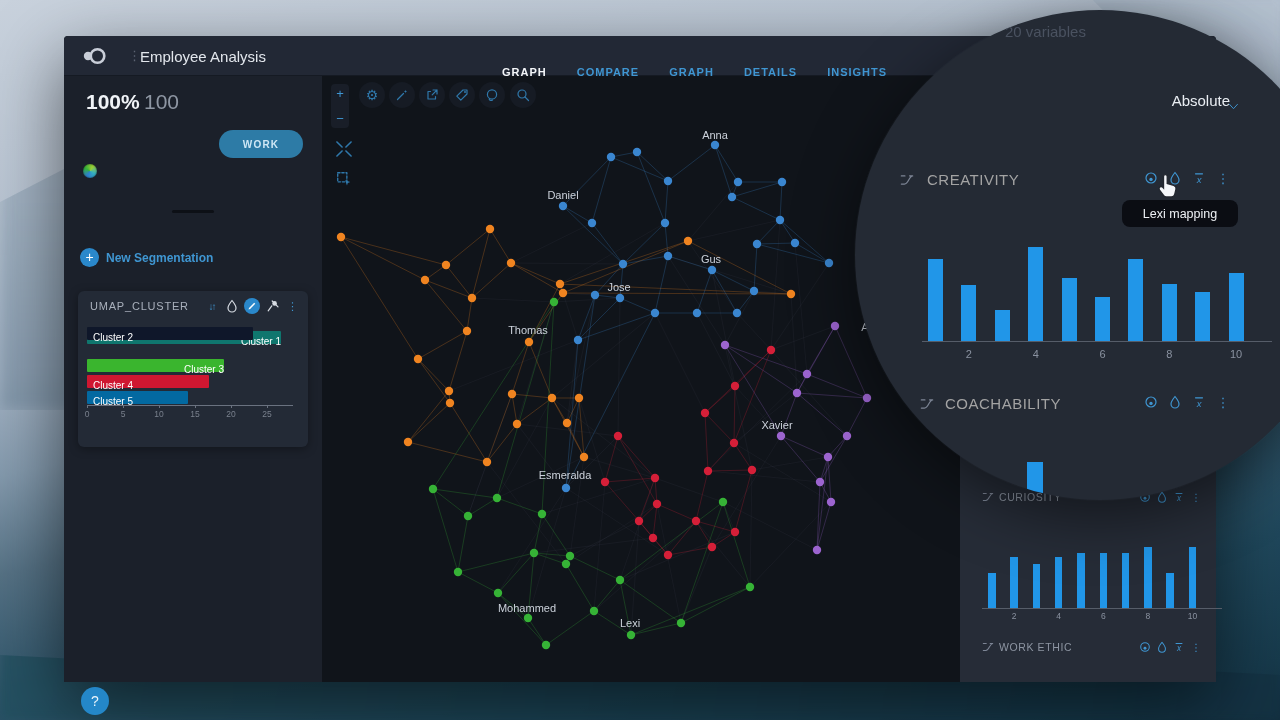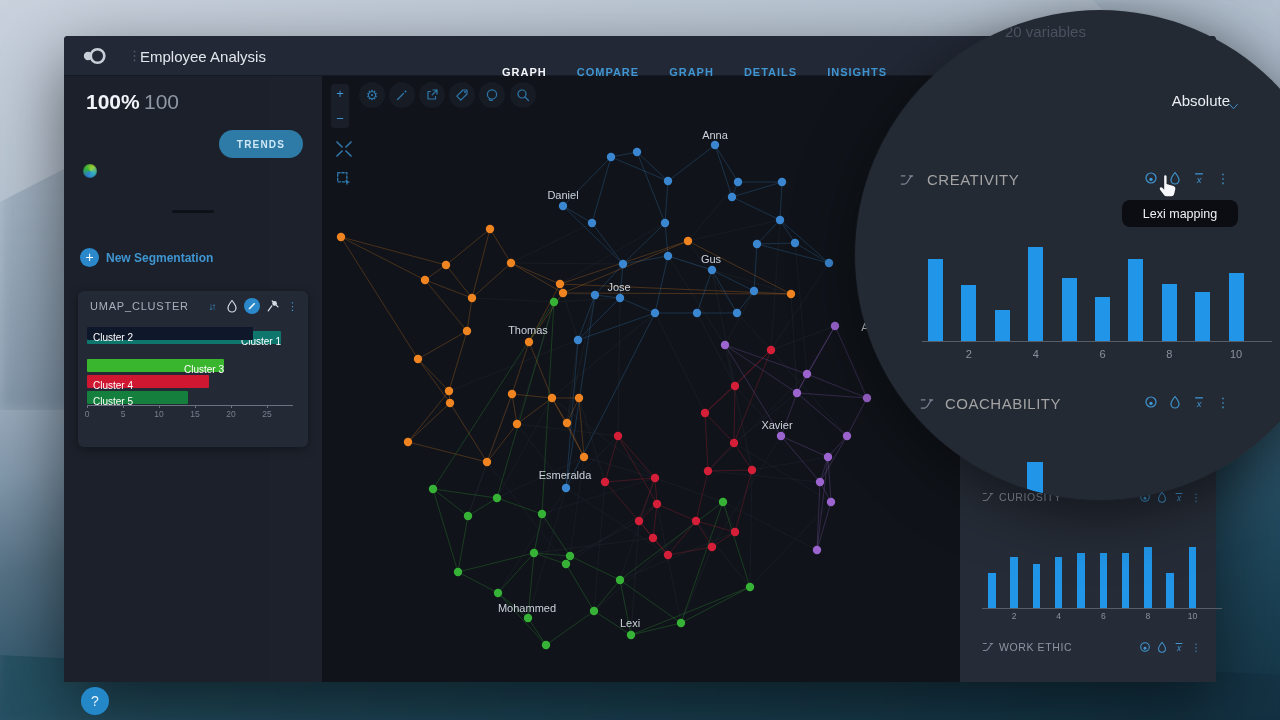--- a/index.html
+++ b/index.html
@@ -112,7 +112,7 @@
     <div class="abs sidebar">
       <div class="abs stat-pct">100%</div>
       <div class="abs stat-count">100</div>
-      <div class="abs clear-btn">TRENDS</div>
+      <div class="abs clear-btn">WORK</div>
       <div class="abs palette"></div>
       <div class="abs divider"></div>
       <div class="abs newseg-circle">+</div>

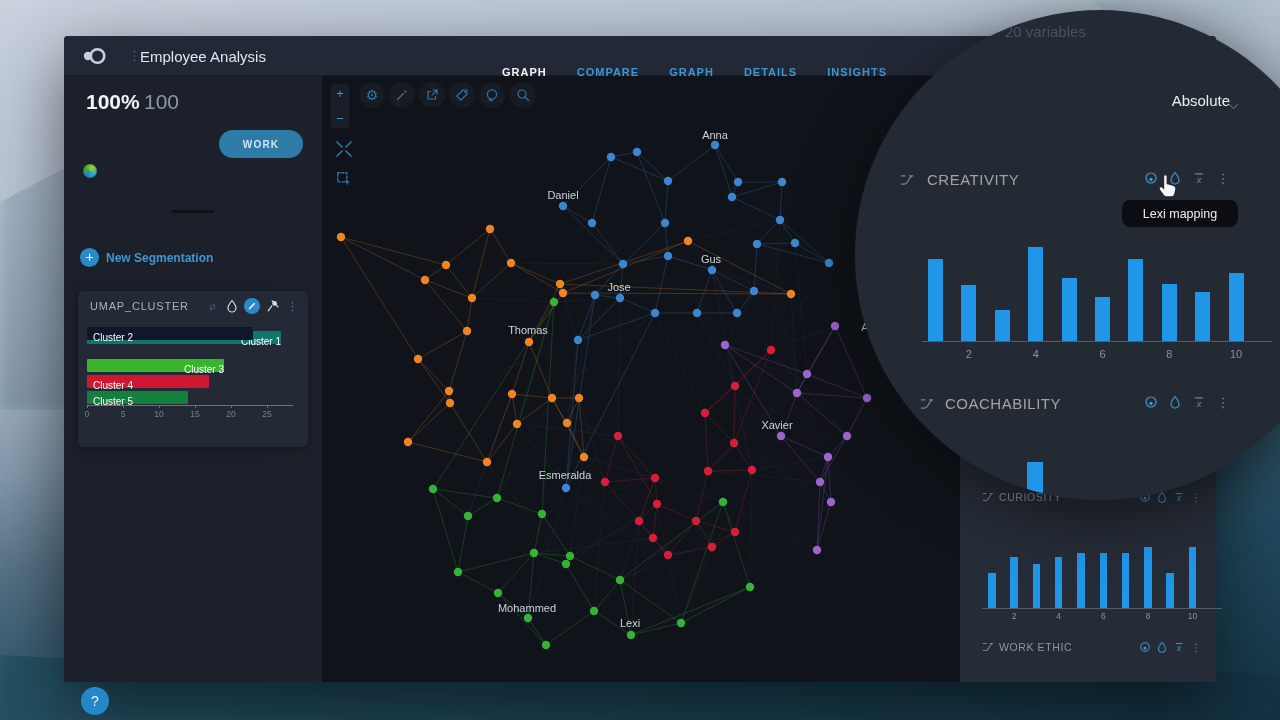--- a/index.html
+++ b/index.html
@@ -145,7 +145,7 @@
             <div class="cbar" style="left: 0px; top: 0; width: 166px; background: #0f172a;"><span>Cluster 2</span></div>
             <div class="cbar" style="left: 0px; top: 32px; width: 137px; background: rgb(58, 181, 46); text-align: right;"><span>Cluster 3</span></div>
             <div class="cbar" style="left: 0px; top: 48px; width: 122px; background: rgb(207, 23, 49);"><span>Cluster 4</span></div>
-            <div class="cbar" style="left: 0px; top: 64px; width: 101px; background: #15803d;"><span>Cluster 5</span></div>
+            <div class="cbar" style="left: 0px; top: 64px; width: 101px; background: #0369a1;"><span>Cluster 5</span></div>
             <div class="caxis"></div>
             <div class="cstub" style="left: 0px;"></div>
             <div class="ctick" style="left: 0px;">0</div>

